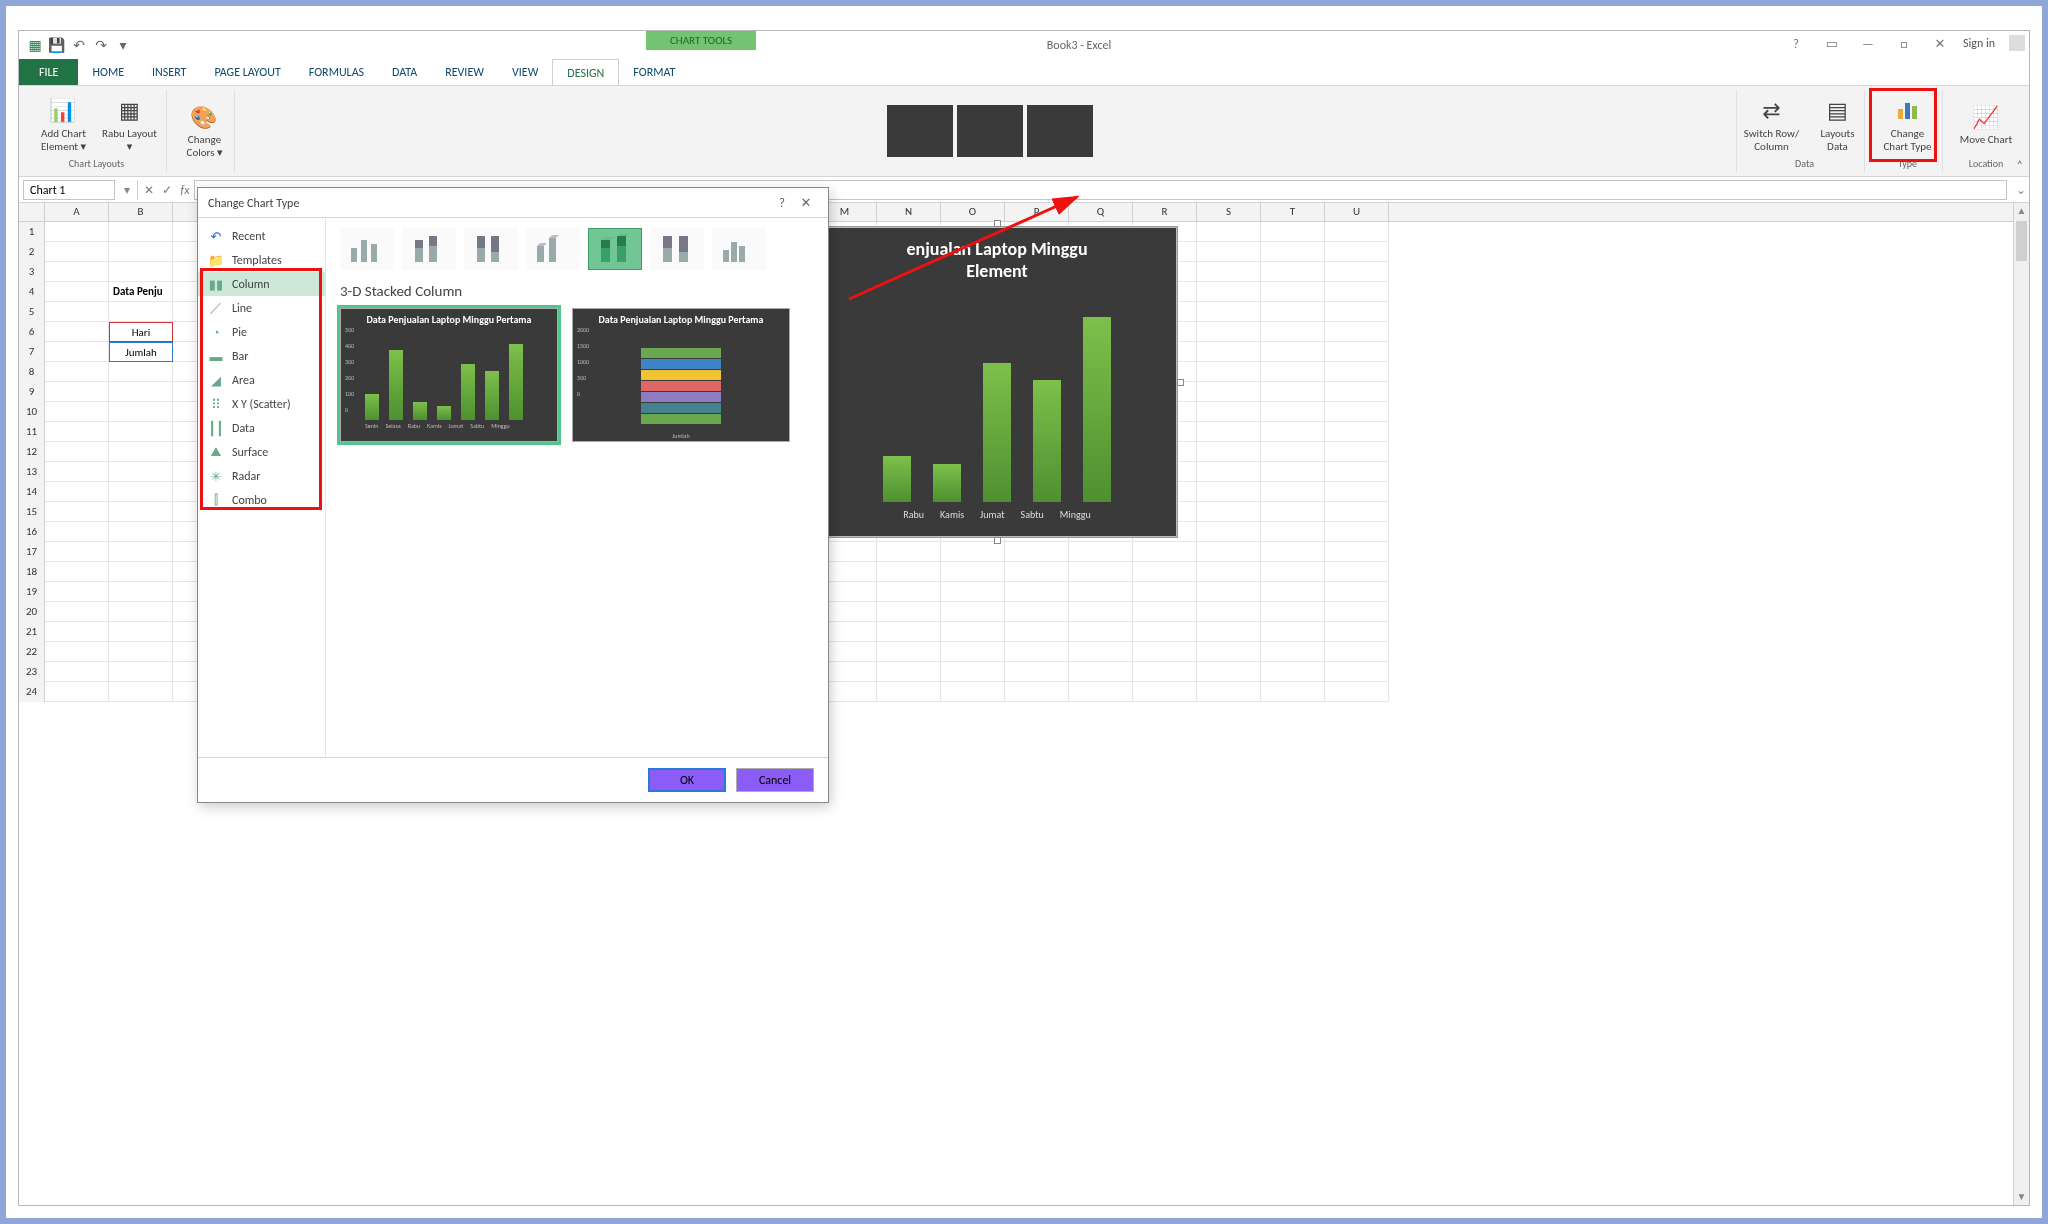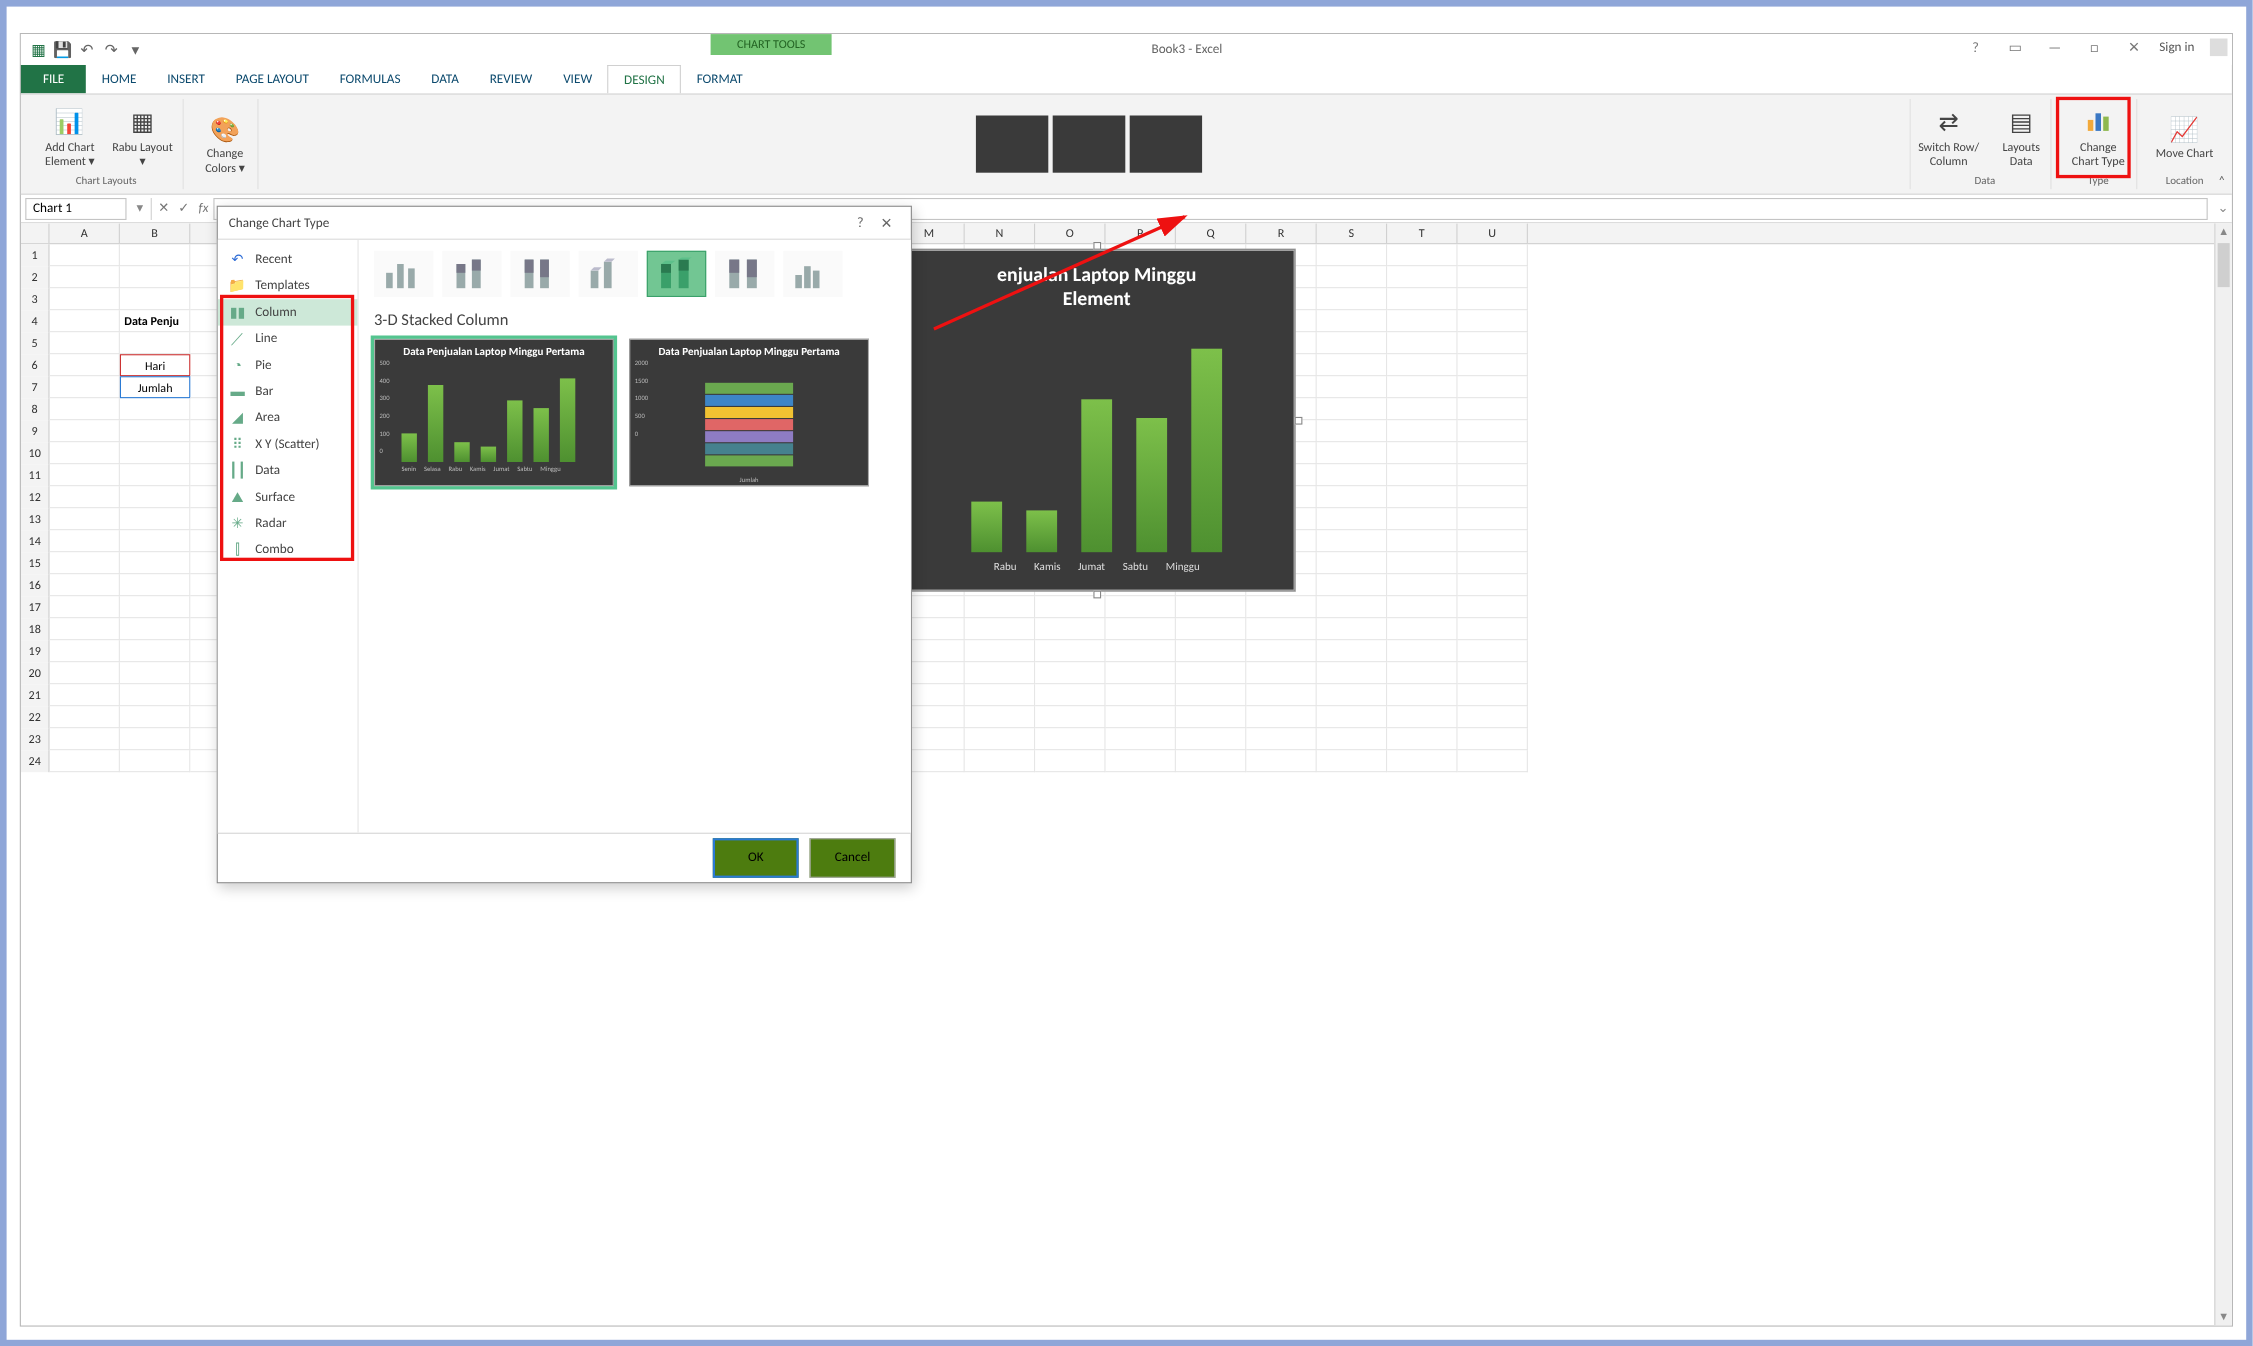--- a/index.html
+++ b/index.html
@@ -118,7 +118,7 @@
 .stack-layer{ height:10px; margin-bottom:1px;}
 
 .dlg-footer { height:44px; display:flex; align-items:center; justify-content:flex-end; gap:10px; padding: 0 14px; }
-.dlg-btn { min-width:78px; height:36px; border:1px solid #adadad; background:#4d7c0f; font-size:12px; cursor:pointer; }
+.dlg-btn { min-width:78px; height:24px; border:1px solid #adadad; background:#8b5cf6; font-size:12px; cursor:pointer; }
 .dlg-btn.primary { border:2px solid #2a7ad4; }
 
 

